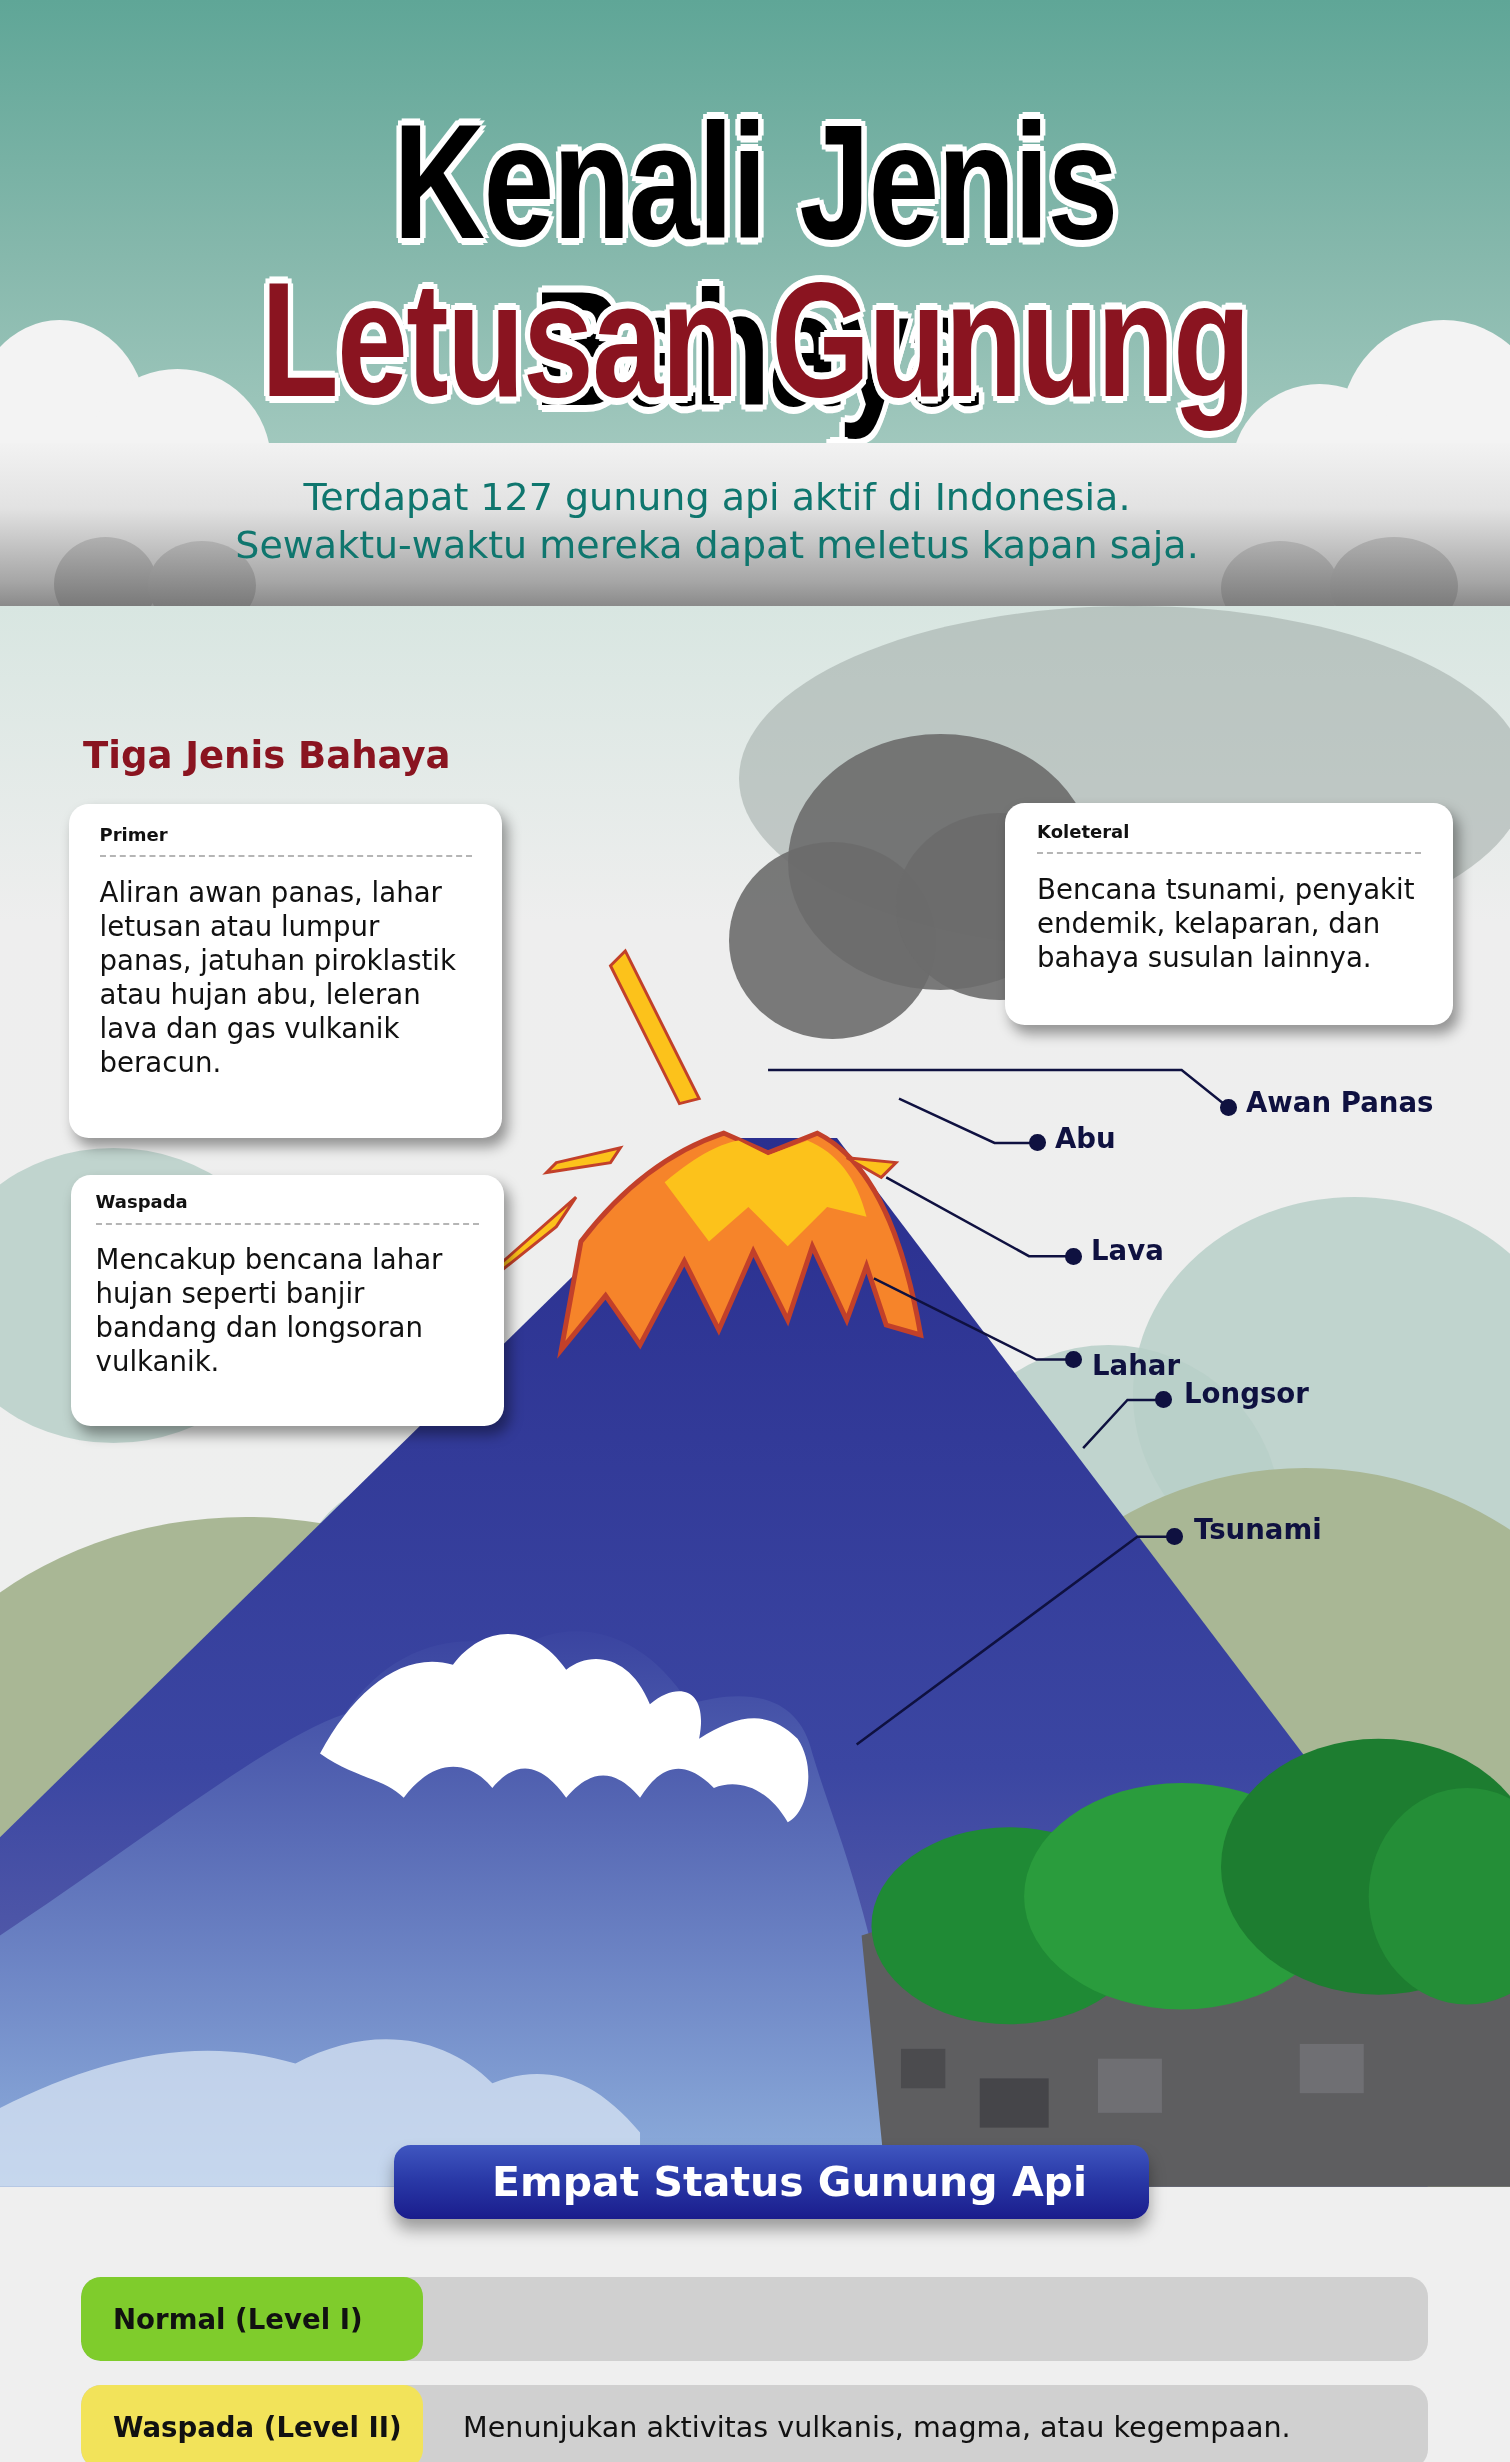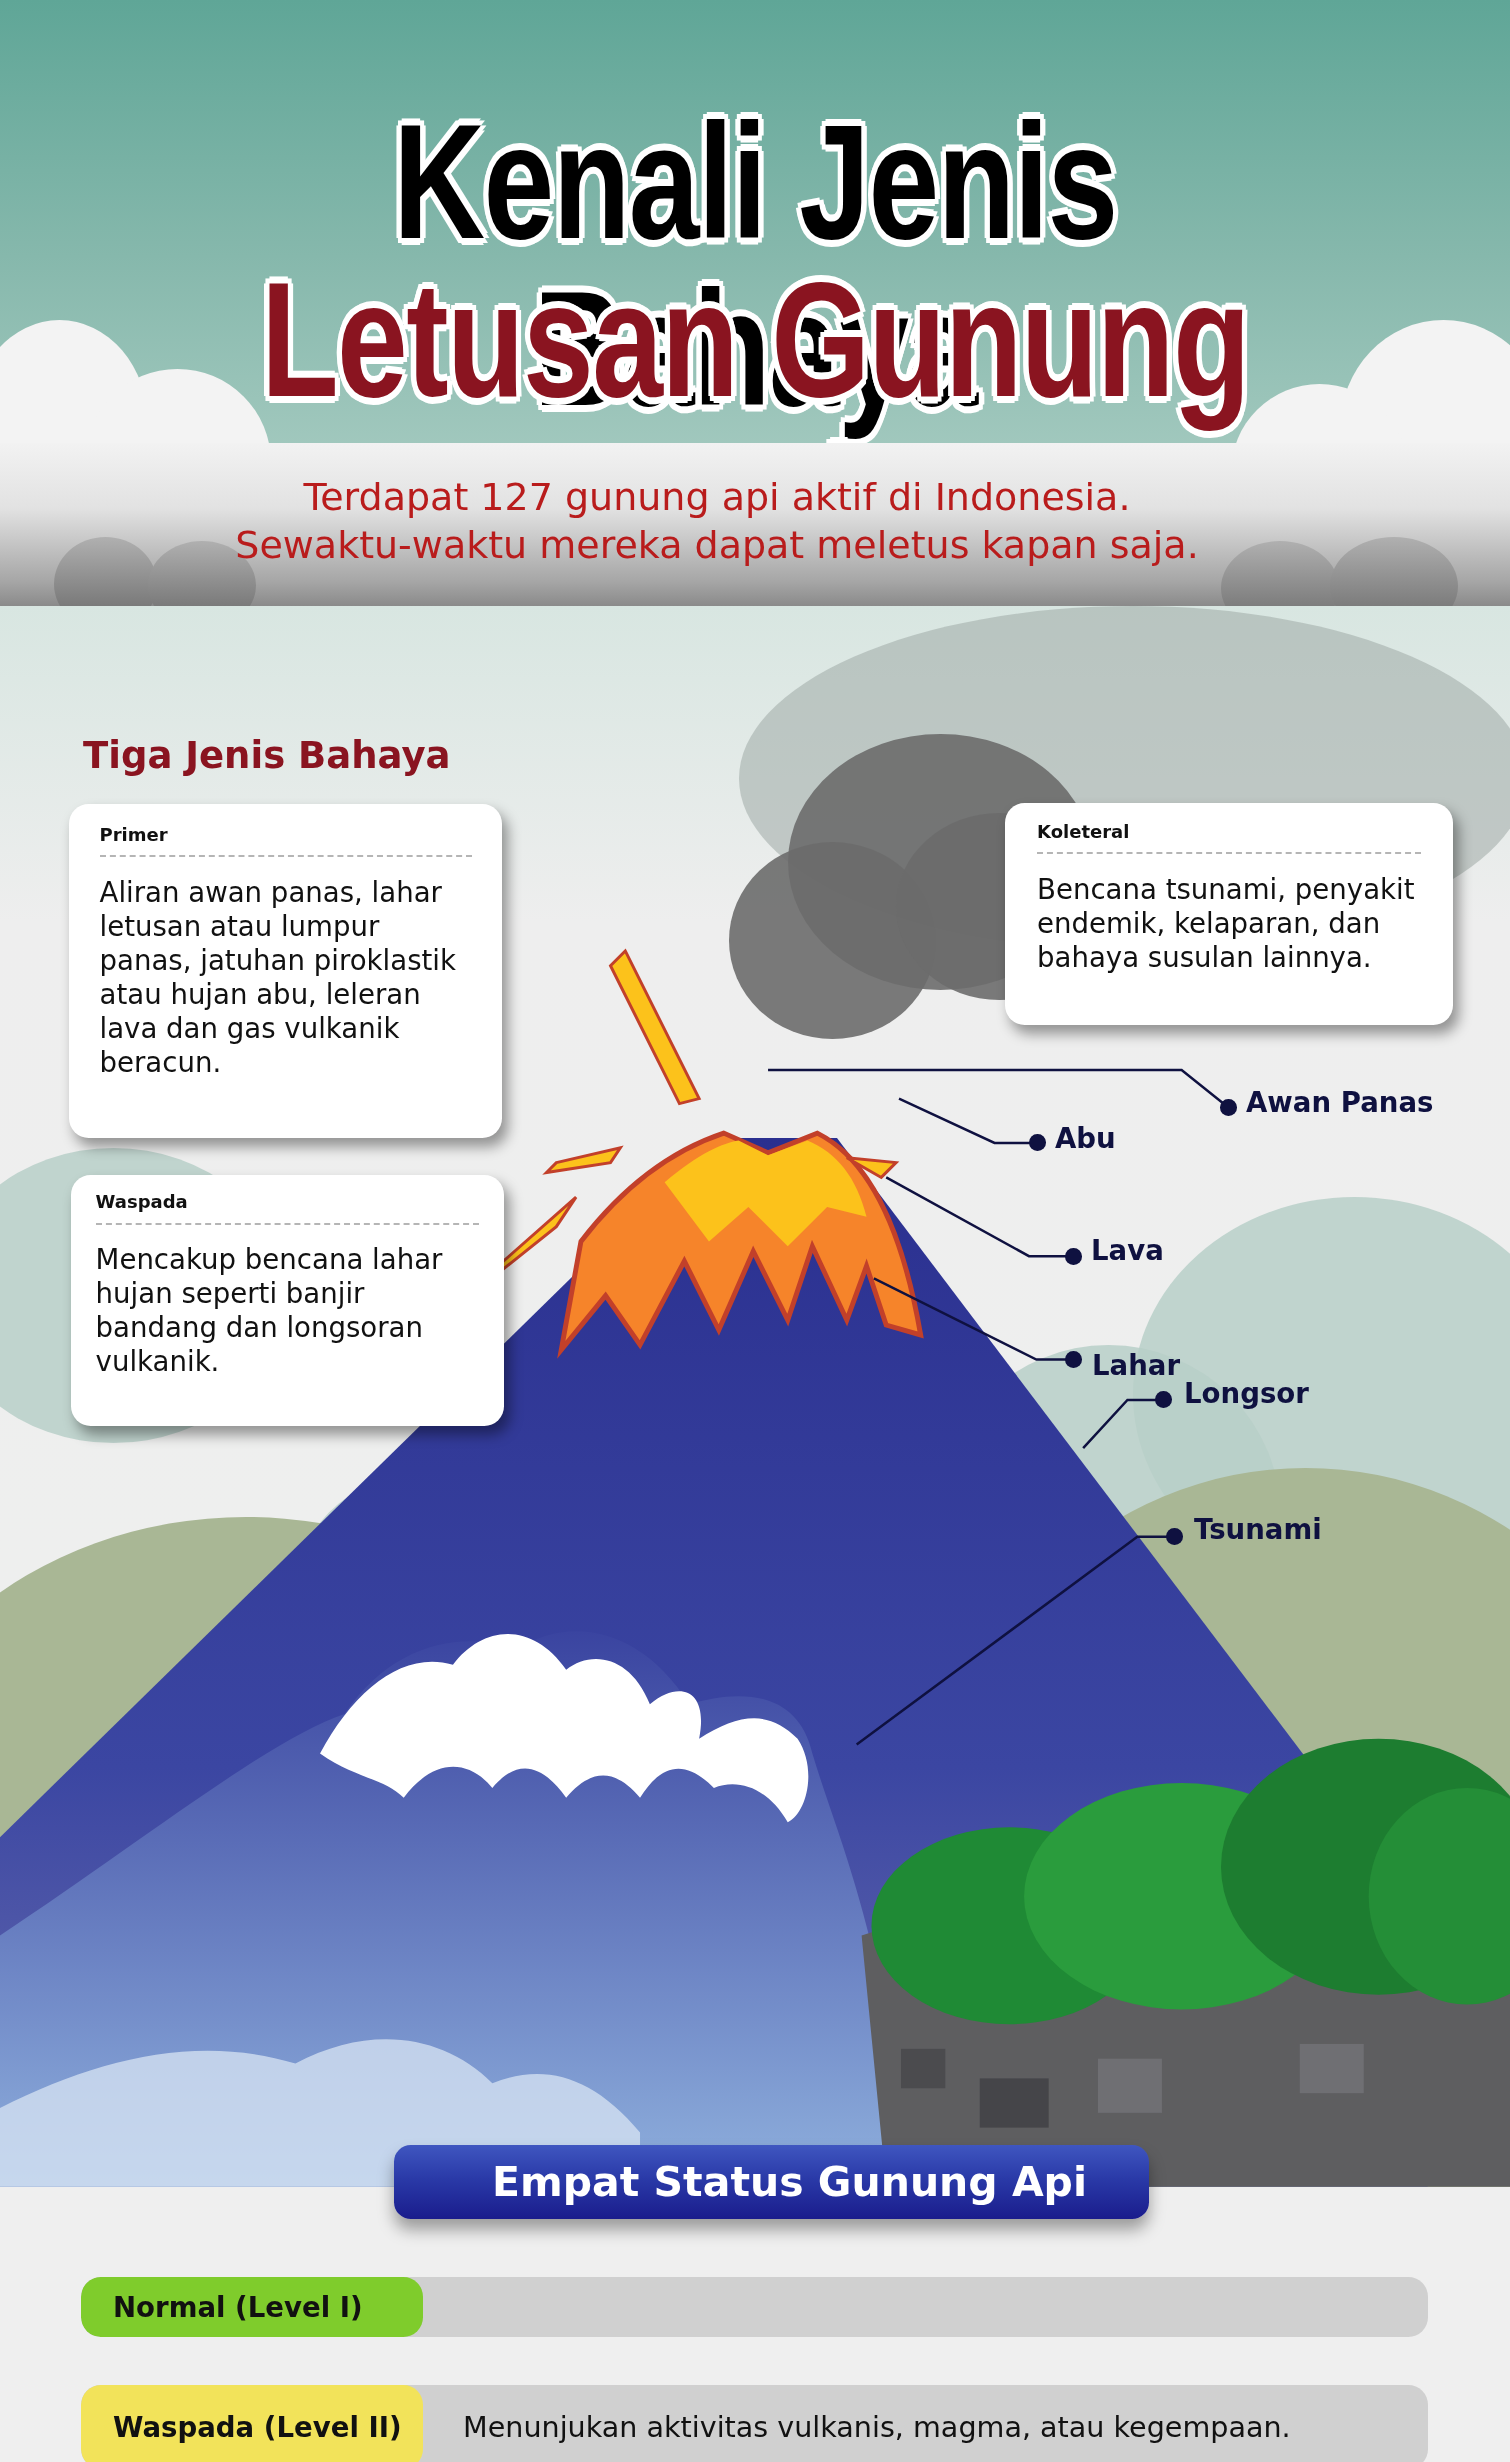--- a/index.html
+++ b/index.html
@@ -13,7 +13,7 @@
   .title { left:0; width:1510px; text-align:center; font-family:"Liberation Sans", sans-serif; font-weight:bold; letter-spacing:-2px; transform:scaleX(0.78); transform-origin:center; }
   #title1 { top:98px; font-size:163px; line-height:167px; color:#000; -webkit-text-stroke:0; text-shadow: 0 0 0 #fff, 6.9px 0 0 #fff, -6.9px 0 0 #fff, 0 6.9px 0 #fff, 0 -6.9px 0 #fff, 4.9px 4.9px 0 #fff, -4.9px 4.9px 0 #fff, 4.9px -4.9px 0 #fff, -4.9px -4.9px 0 #fff; }
   #title2 { top:256px; font-size:163px; line-height:167px; color:#8a1420; text-shadow: 6.9px 0 0 #fff, -6.9px 0 0 #fff, 0 6.9px 0 #fff, 0 -6.9px 0 #fff, 4.9px 4.9px 0 #fff, -4.9px 4.9px 0 #fff, 4.9px -4.9px 0 #fff, -4.9px -4.9px 0 #fff; }
-  #subtitle { left:0; top:473px; width:1434px; text-align:center; font-size:38px; line-height:48px; color:#b91c1c; }
+  #subtitle { left:0; top:473px; width:1434px; text-align:center; font-size:38px; line-height:48px; color:#0f766e; }
   
   #scene { left:0; top:606px; width:1510px; height:1581px; background:linear-gradient(#d8e6e1 0%, #eeeeee 20%, #eef0ee 100%); overflow:hidden; }
   .smoke { position:absolute; border-radius:50%; background:#6b6b6b; opacity:0.9; }

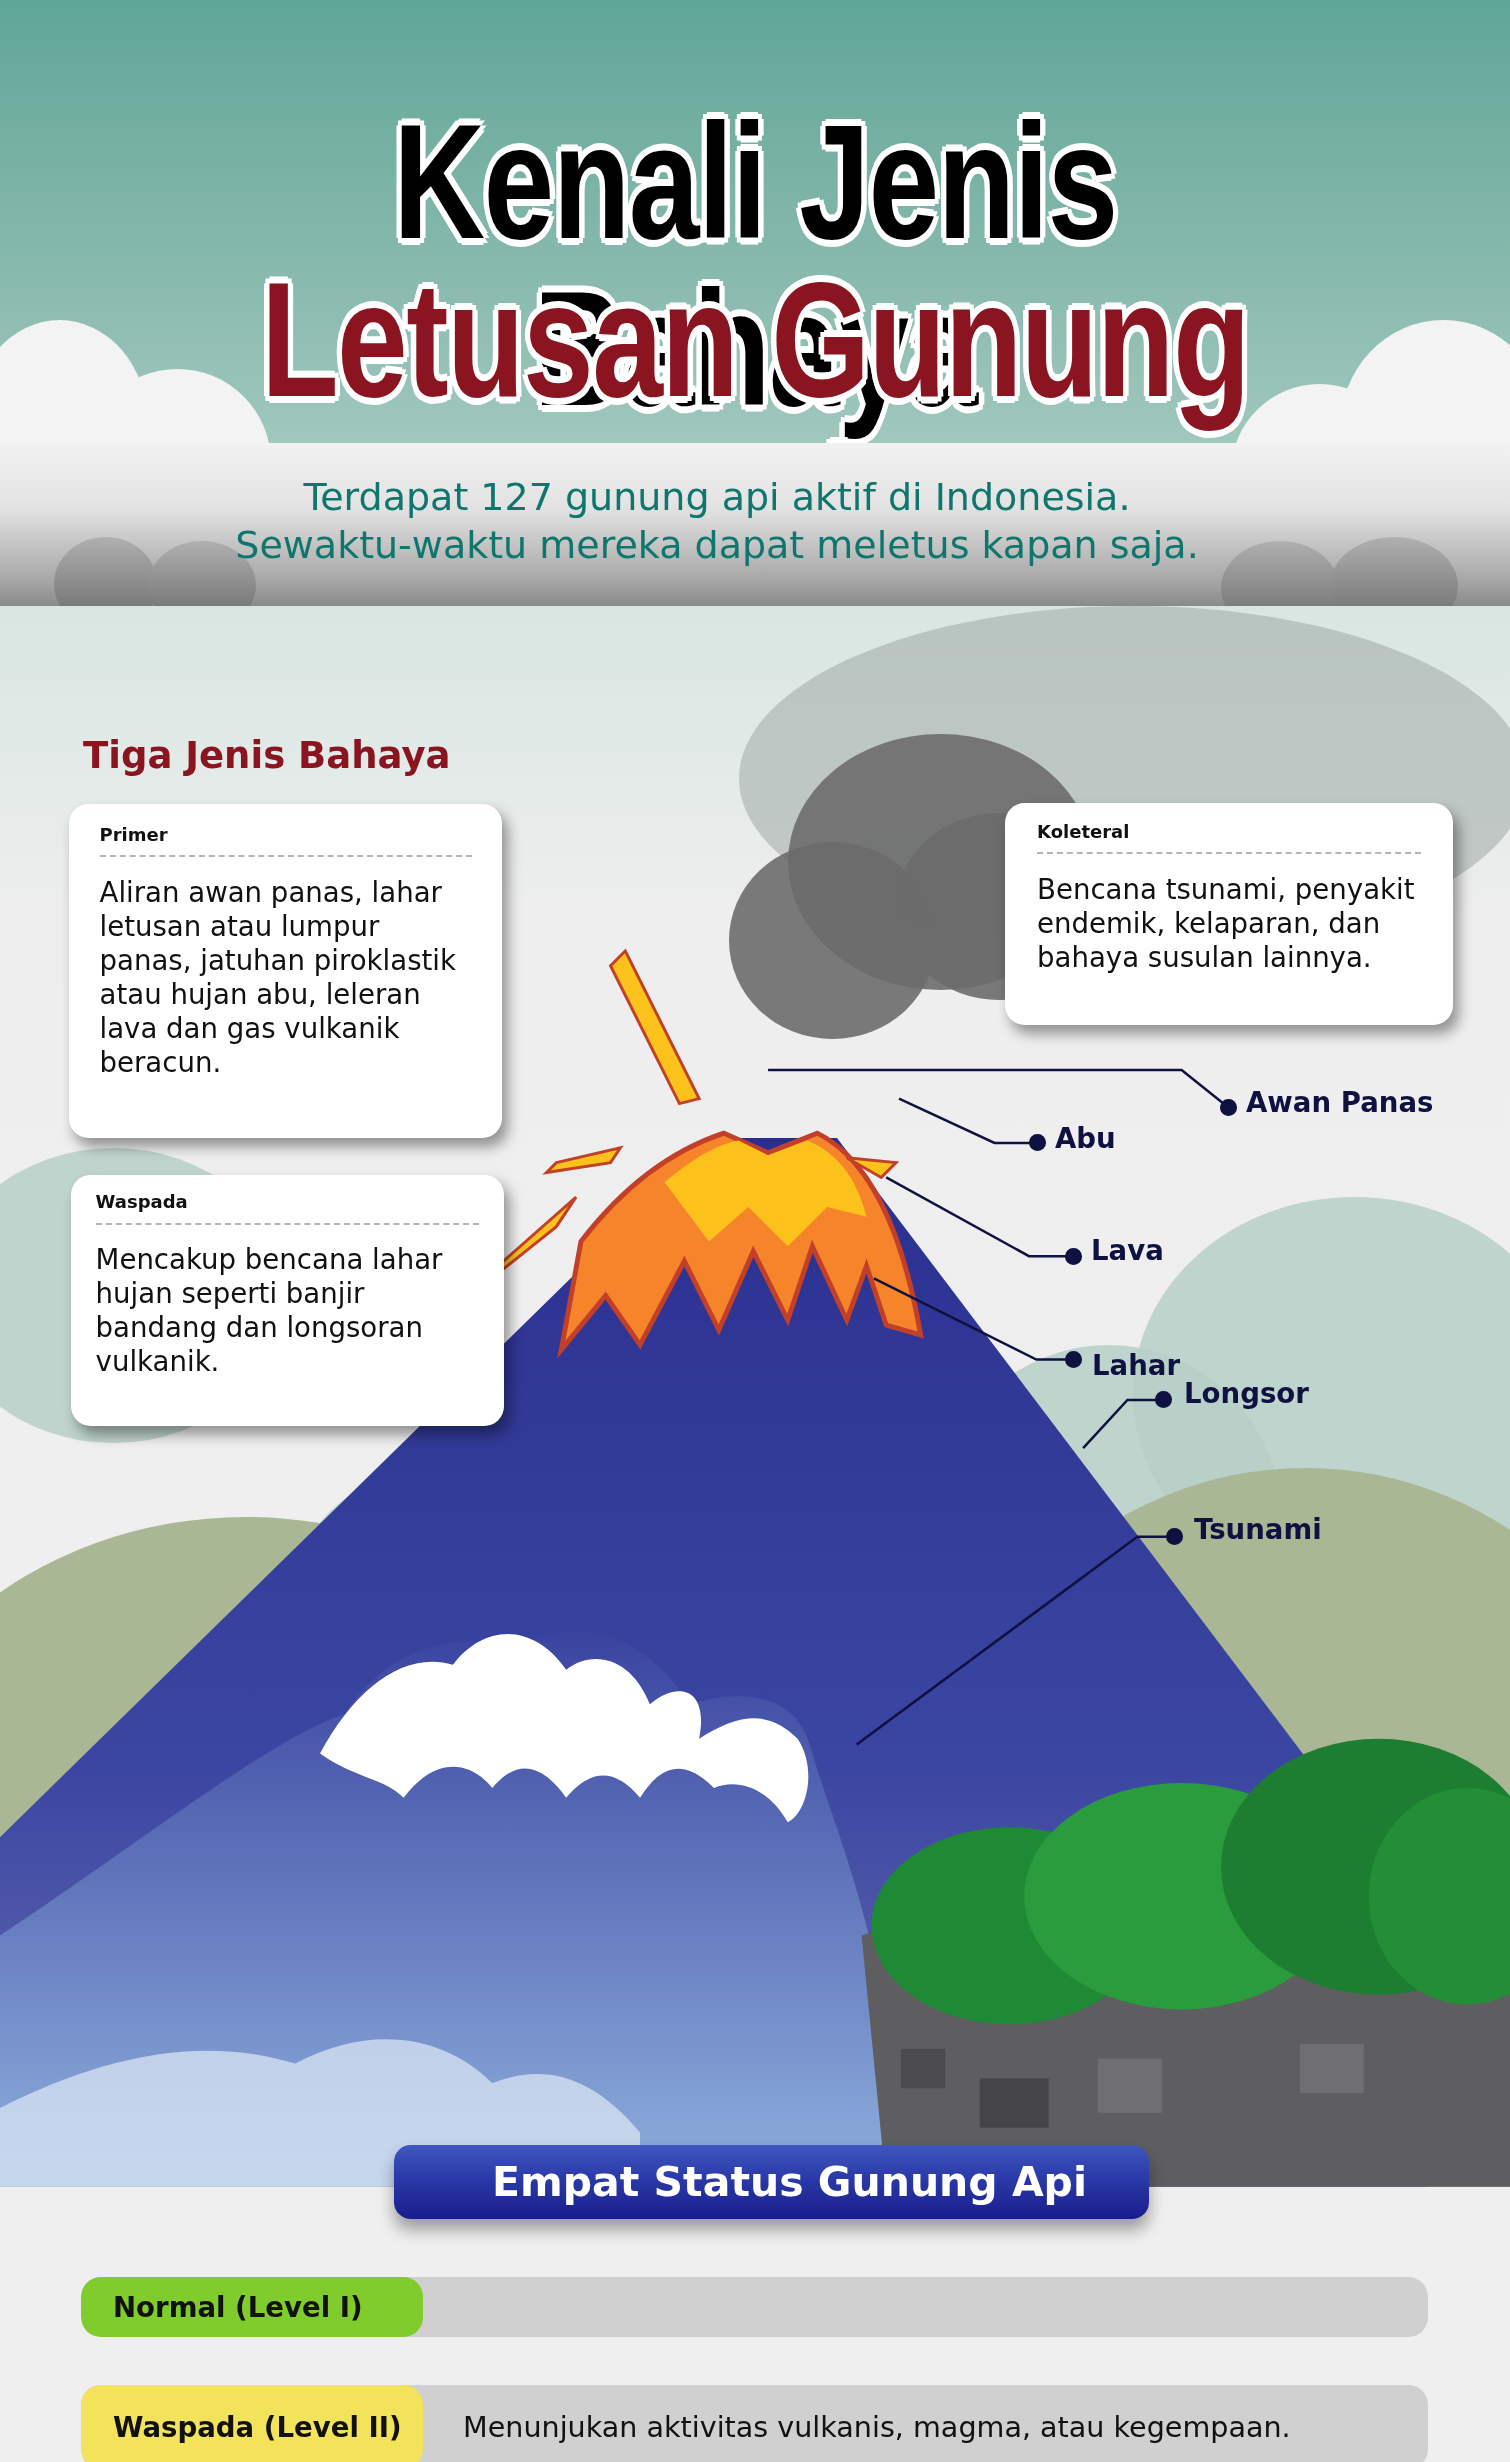--- a/index.html
+++ b/index.html
@@ -153,7 +153,7 @@
 
 <div id="status-header" class="abs">Empat Status Gunung Api</div>
 
-<div class="status-row" style="top:2277px;height:60px;">
+<div class="status-row" style="top:2277px;height:84px;">
   <div class="status-label" style="background:#7fcc2c;">Normal (Level I)</div>
 </div>
 <div class="status-row" style="top:2385px;height:84px;">

